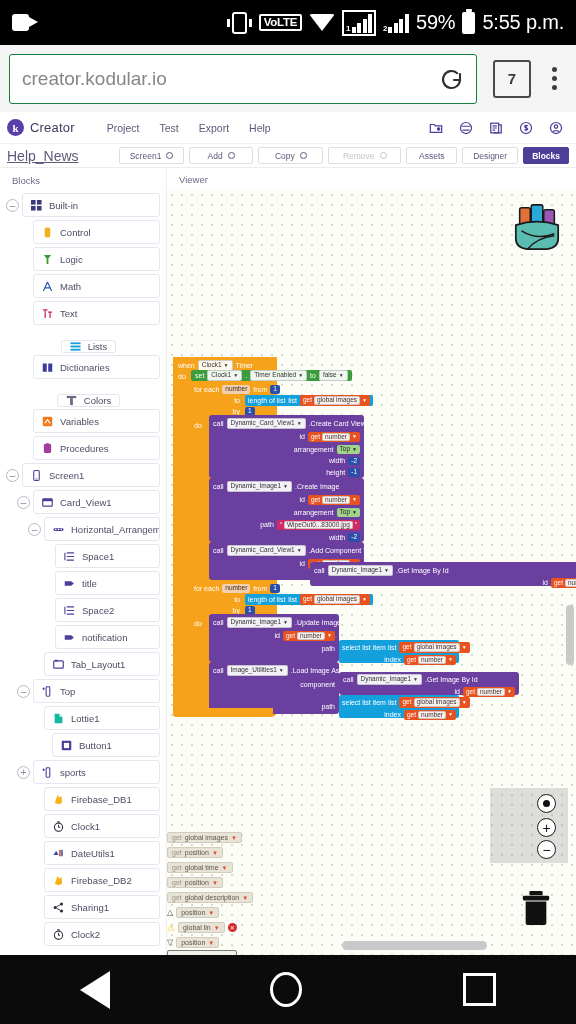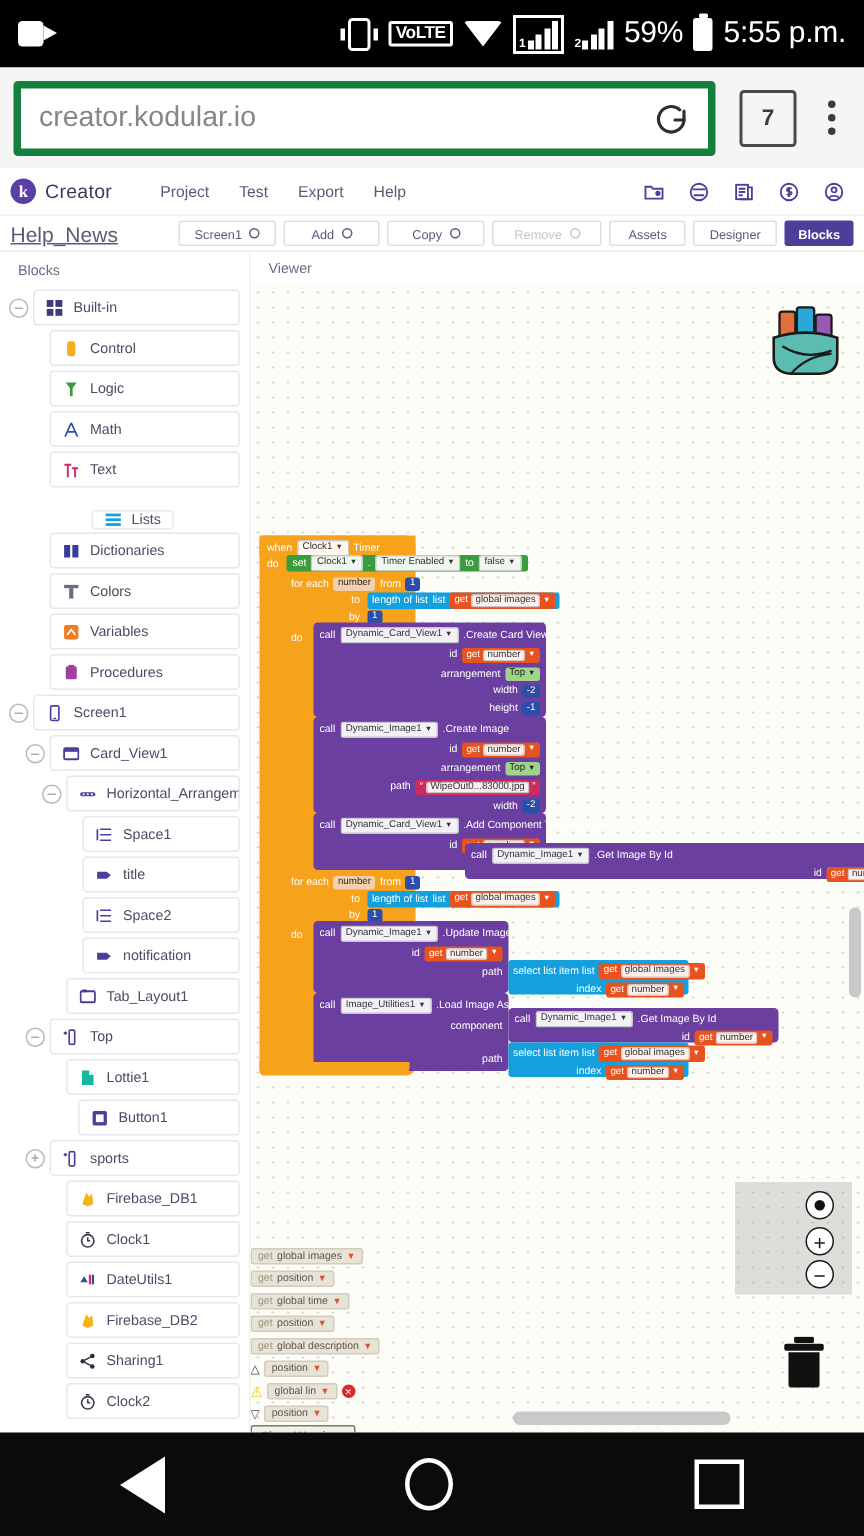--- a/index.html
+++ b/index.html
@@ -45,7 +45,7 @@
     background: #f5f5f5; display: flex; align-items: center; padding: 0 9px;
   }
   .urlbar {
-    flex: 1; height: 50px; background: #fff; border: 5px solid #15803d; border-radius: 3px;
+    flex: 1; height: 50px; background: #fff; border: 1px solid #15803d; border-radius: 3px;
     display: flex; align-items: center; padding: 0 12px;
   }
   .url-text { flex: 1; color: #868686; font-size: 19px; }

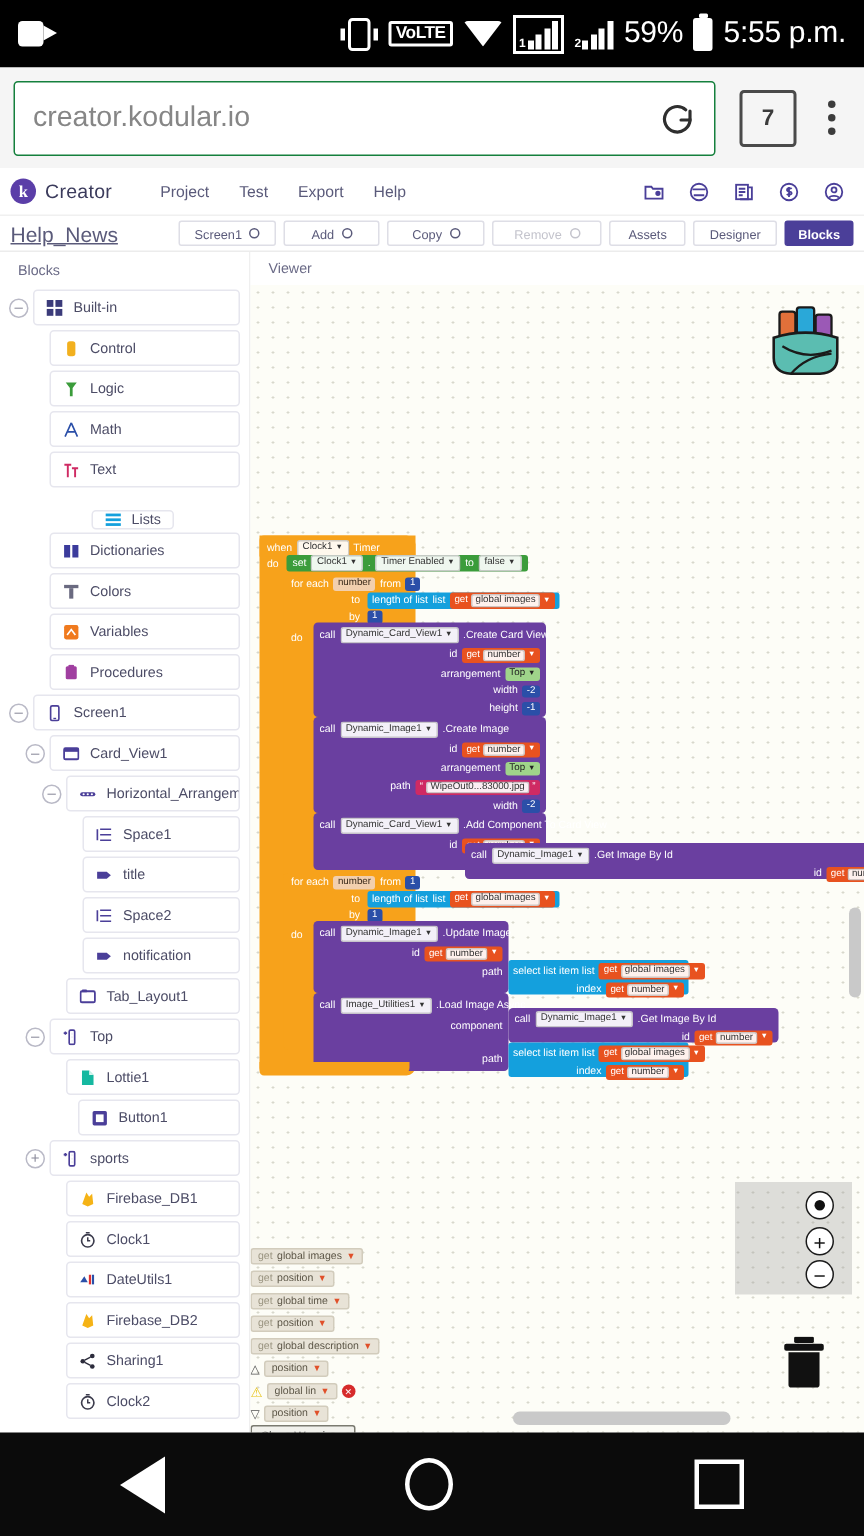--- a/index.html
+++ b/index.html
@@ -396,7 +396,7 @@
             <span>Dictionaries</span>
           </div>
         </div>
-        <div class="tree-row" style="padding-left: 17px; padding-right: 6px;">
+        <div class="tree-row" style="padding-left: 17px; padding-right: 6px; flex-direction: column;">
           <span class="toggle blank"></span>
           <div class="pill">
             <span class="micon">

